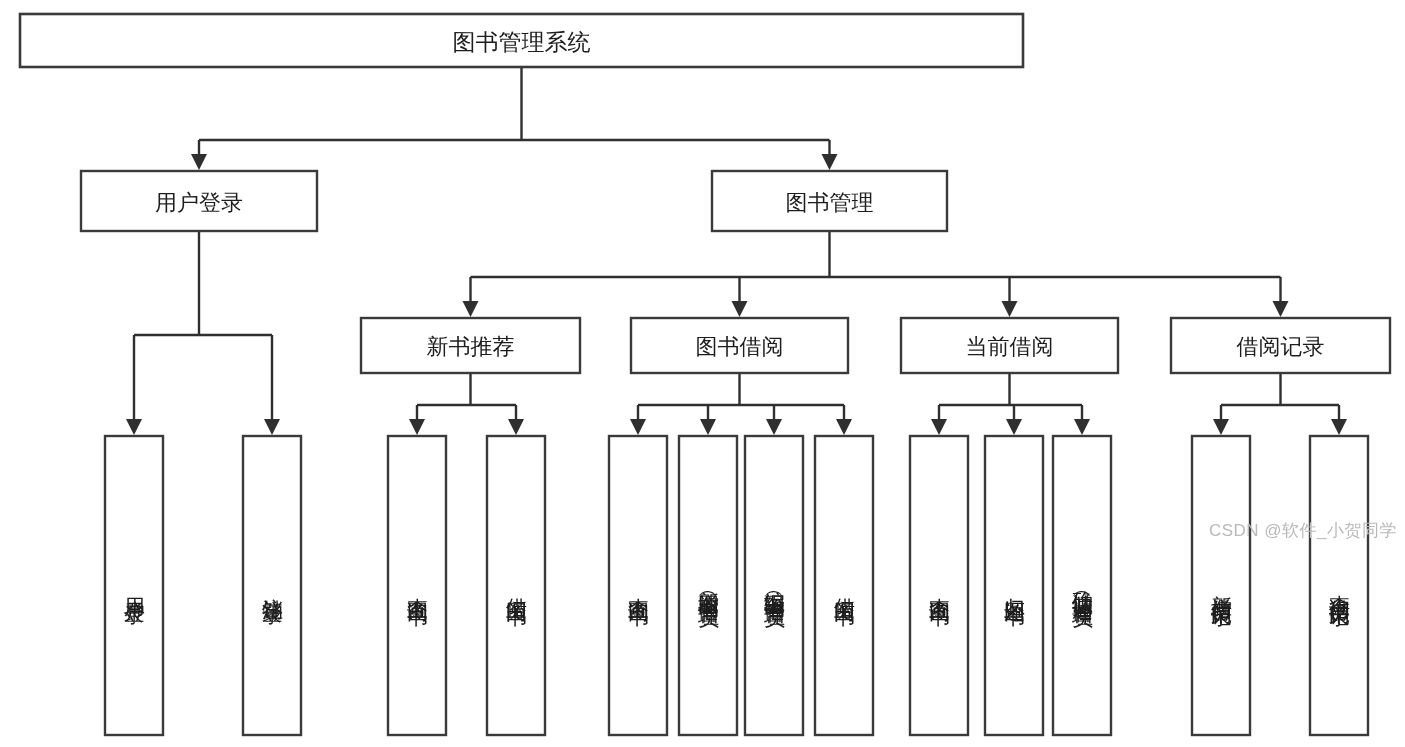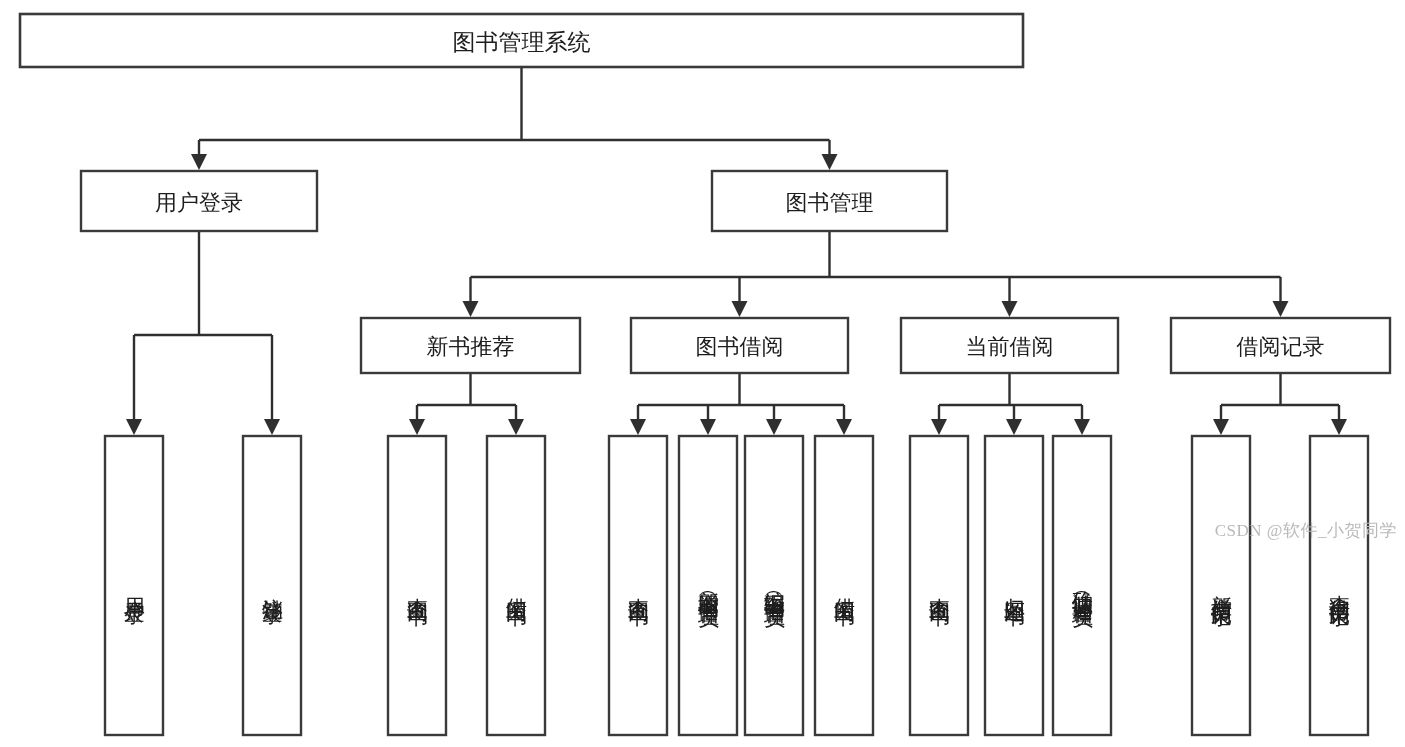--- a/index.html
+++ b/index.html
@@ -83,7 +83,7 @@
     position: absolute;
     right: 8px;
     bottom: 4px;
-    font-family: Liberation Serif, serif;
+    font-family: Liberation Sans, sans-serif;
     font-size: 17px;
     color: #b9b9b9;
     letter-spacing: 0.5px;

